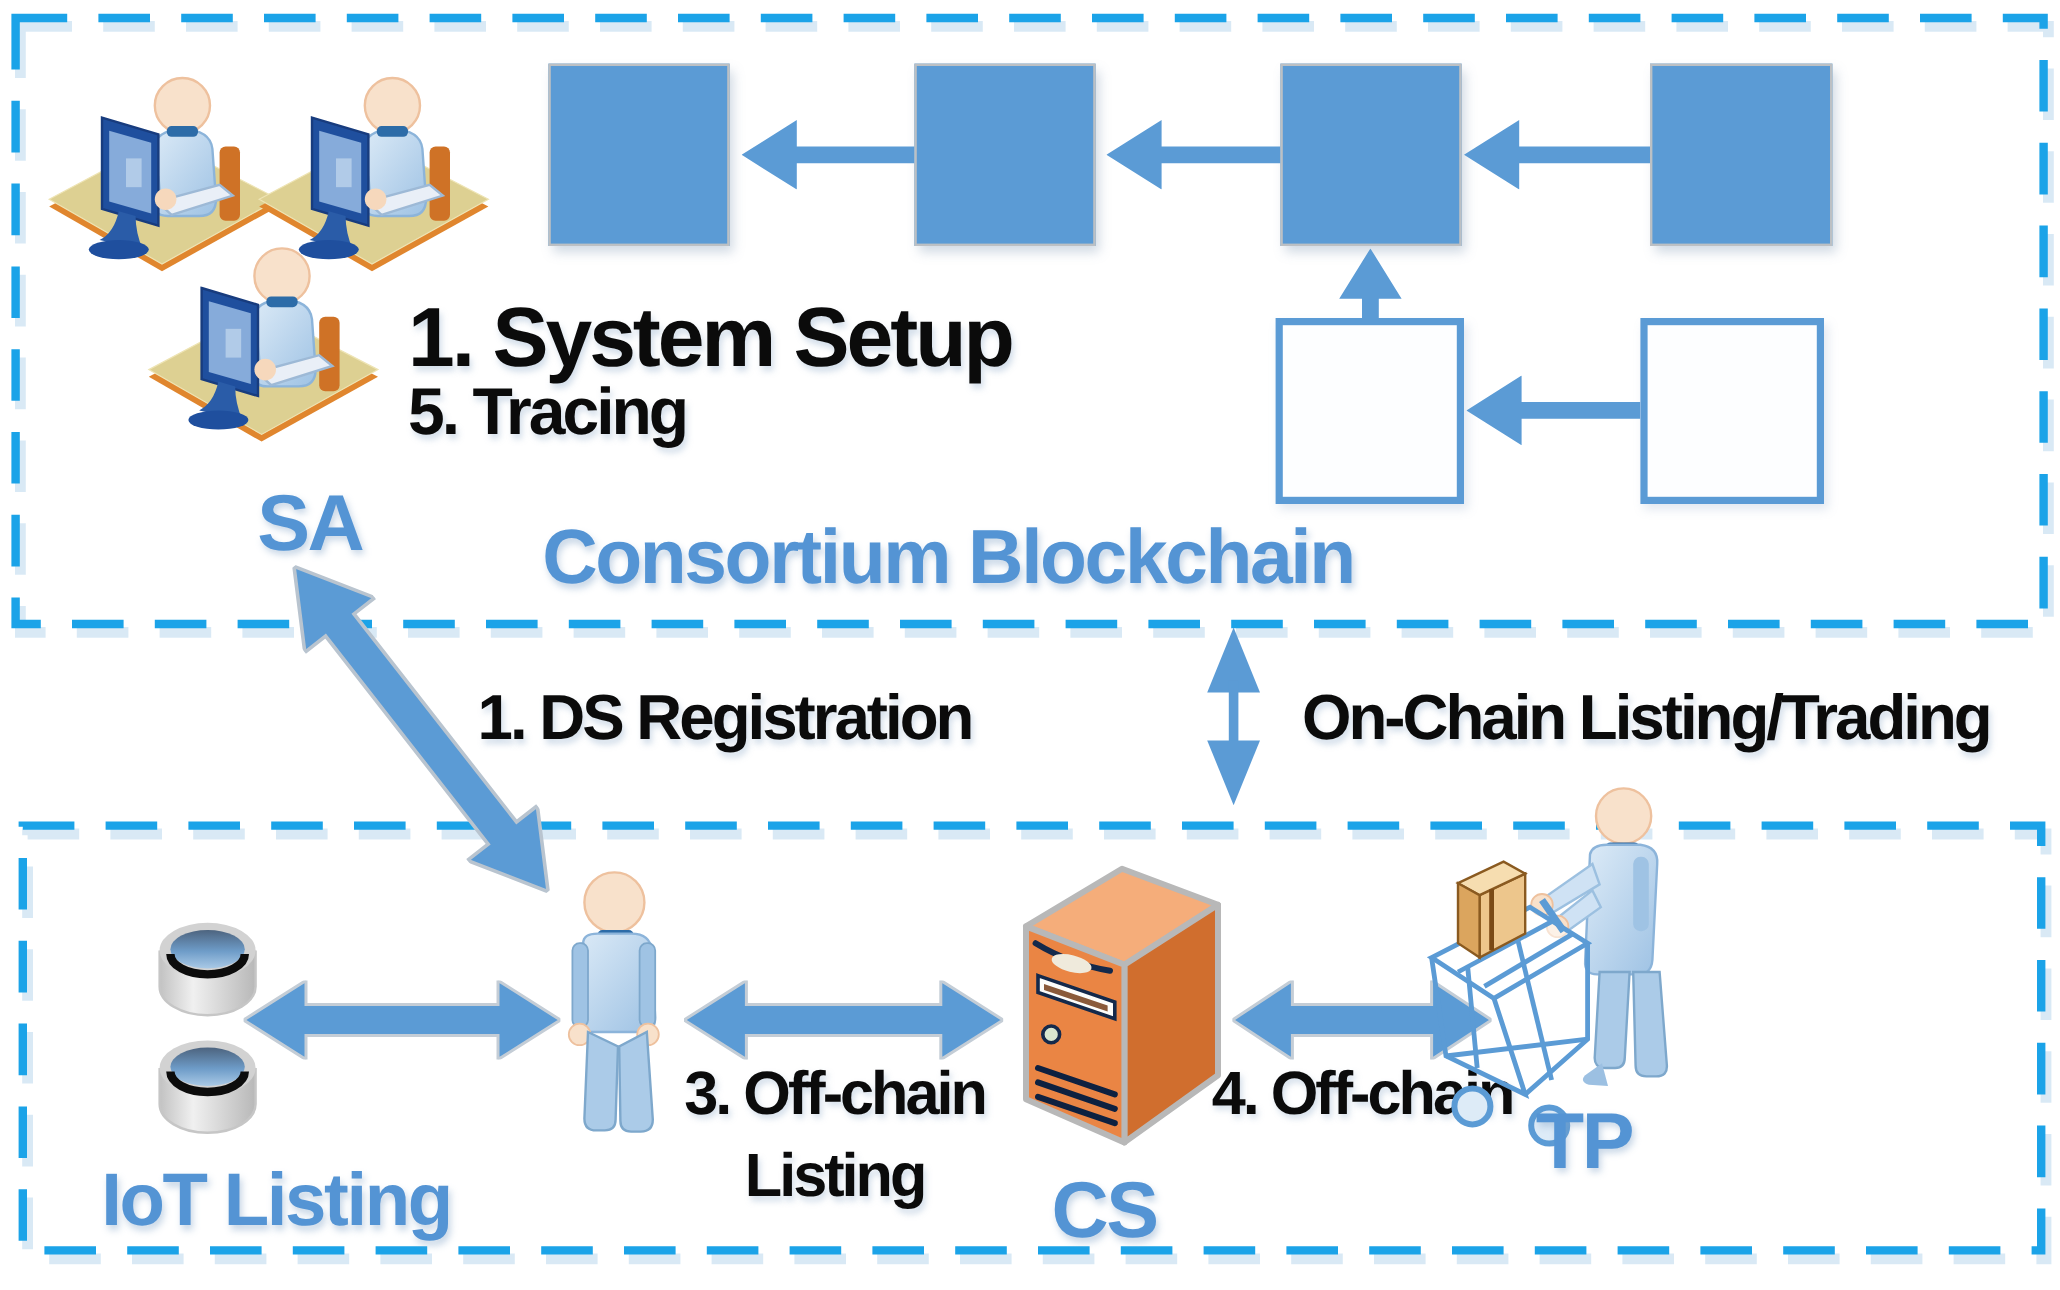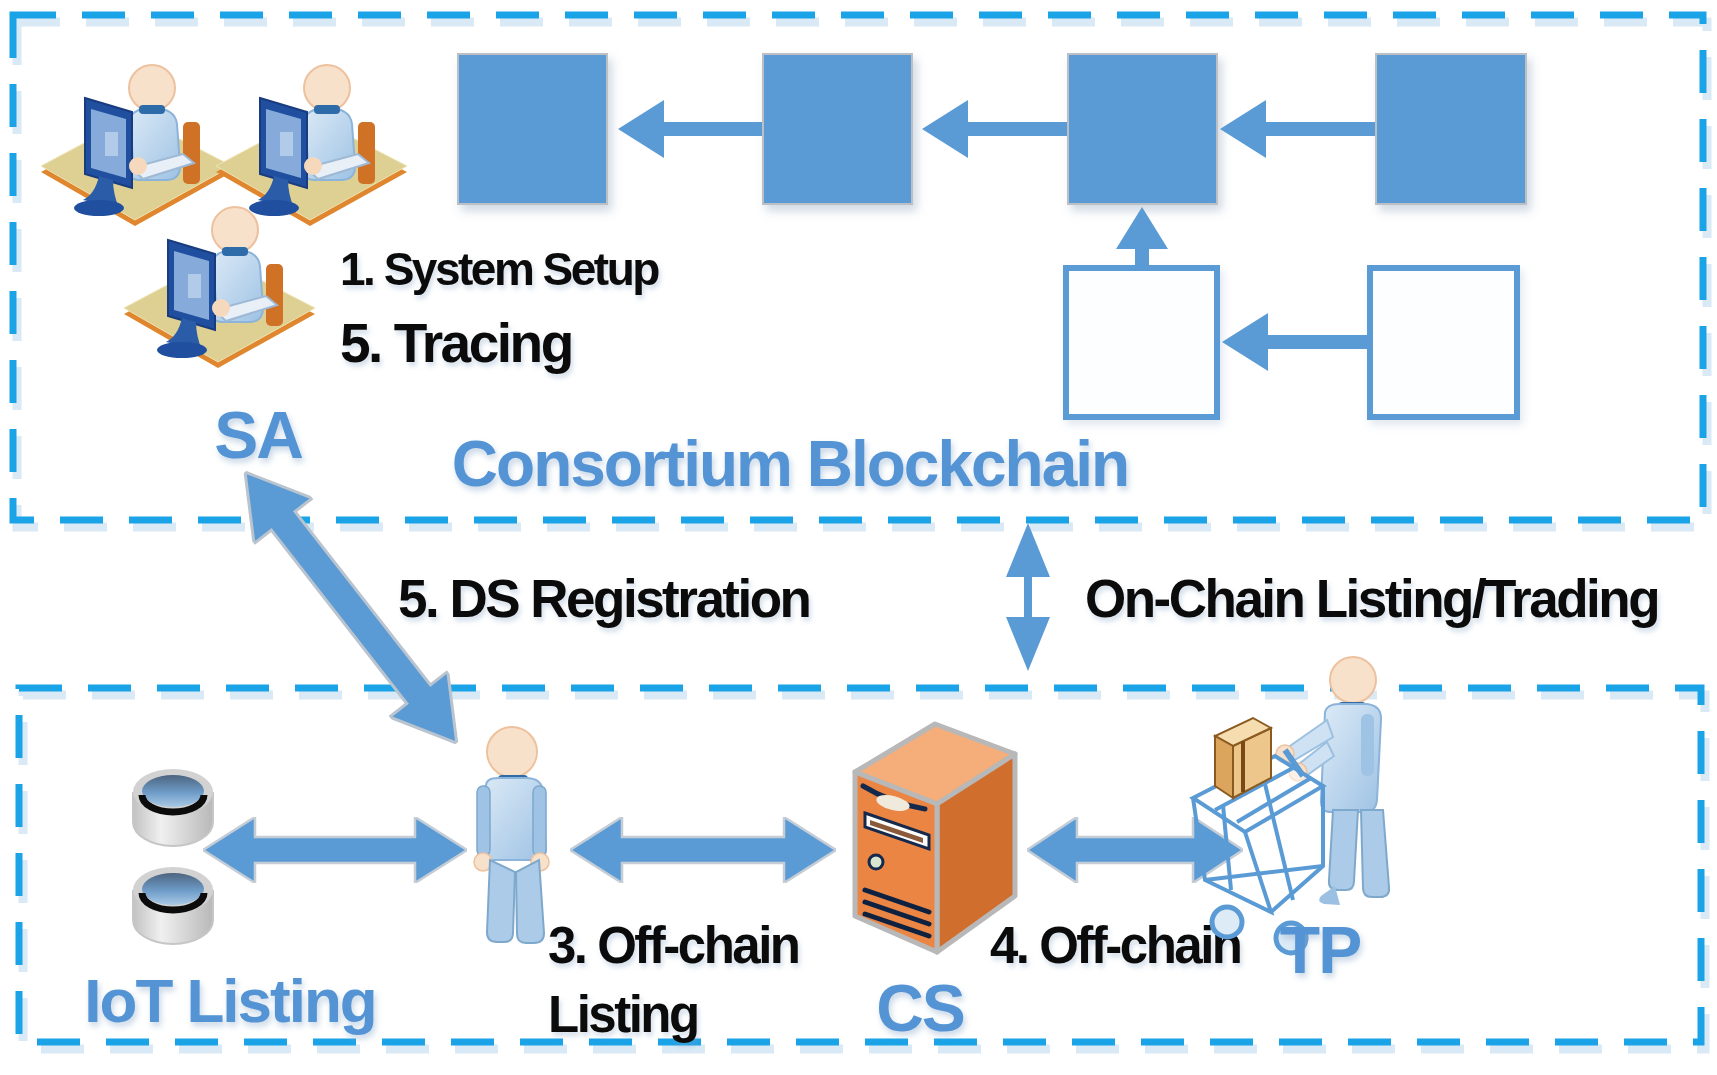--- a/index.html
+++ b/index.html
@@ -135,7 +135,7 @@
       <use href="#sym-operator"></use>
     </svg>
 
-  <div class="lbl-black" style="left:340px;top:246px;font-size:46px;">1. System Setup</div>
+  <div class="lbl-black" style="left:340px;top:246px;font-size:70px;">1. System Setup</div>
   <div class="lbl-black" style="left:340px;top:316px;font-size:55px;">5. Tracing</div>
 
   <div class="lbl-blue" style="left:182px;top:402px;width:120px;font-size:66px;text-align:right;">SA</div>

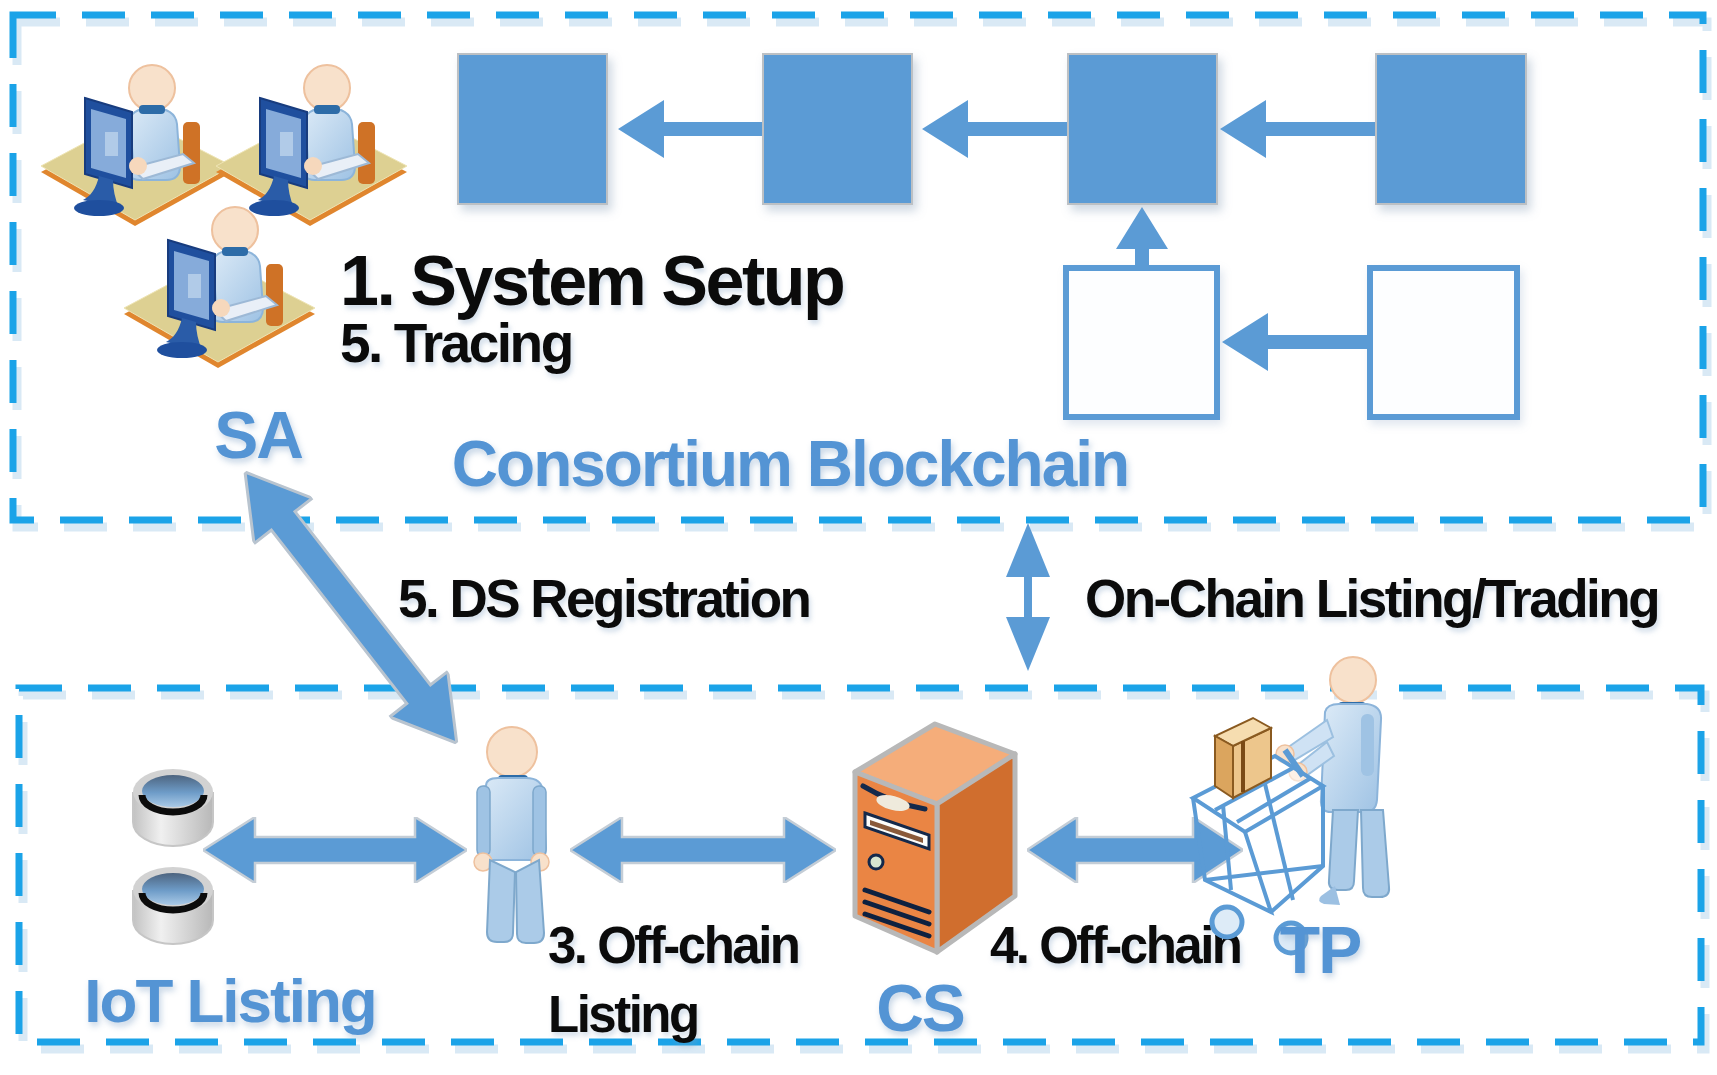--- a/index.html
+++ b/index.html
@@ -145,7 +145,7 @@
   <svg class="abs" style="left:245px;top:435px;transform:rotate(52deg);transform-origin:0px 37px;" width="344" height="74">
     <polygon points="0,37 62,0 62,22 282,22 282,0 344,37 282,74 282,52 62,52 62,74" fill="#5b9bd5" stroke="#b9c4cf" stroke-width="3"></polygon>
   </svg>
-  <div class="lbl-black" style="left:398px;top:572px;font-size:53px;">5. DS Registration</div>
+  <div class="lbl-black" style="left:398px;top:572px;font-size:53px;">1. DS Registration</div>
 
   <svg class="abs" style="left:1005px;top:523px" width="46" height="148">
     <polygon points="23,0 45,54 1,54" fill="#5b9bd5"></polygon>

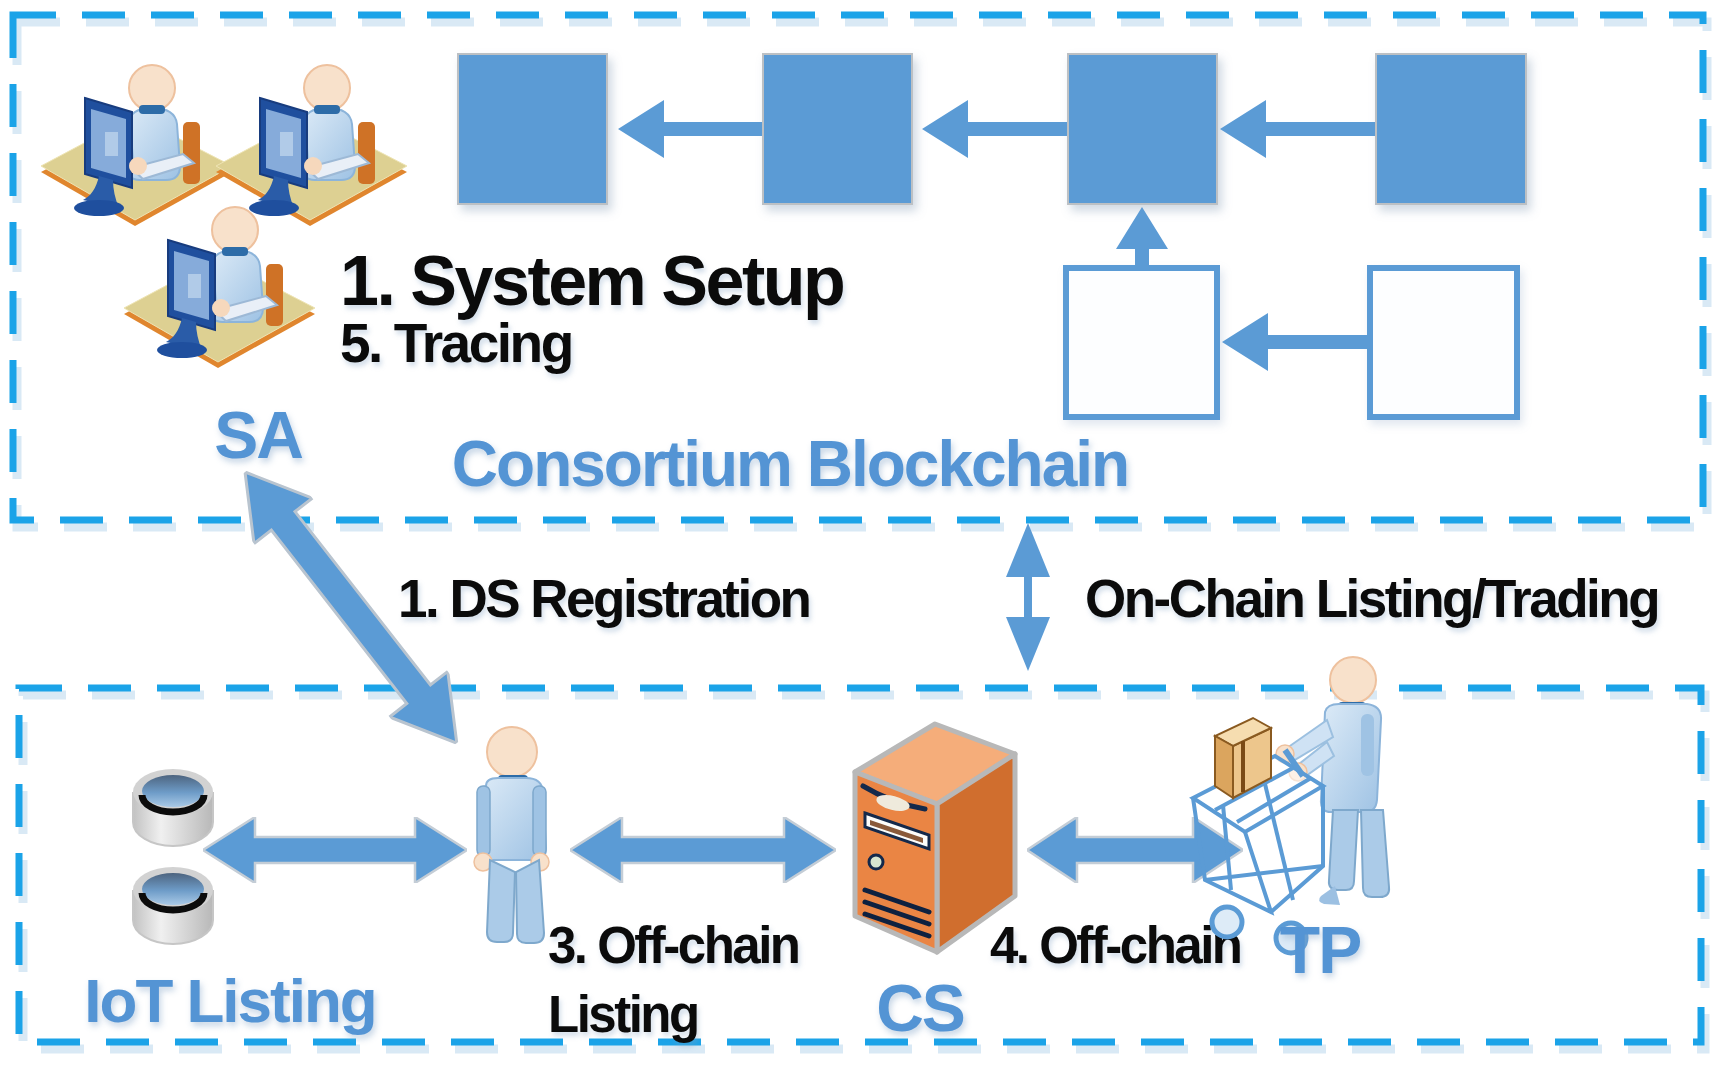--- a/index.html
+++ b/index.html
@@ -43,7 +43,7 @@
     text-shadow:2px 4px 5px rgba(130,160,195,0.35);
     white-space:nowrap;
   }
-  .two-line{margin-top:35px;}
+  .two-line{text-align:center;}
   .two-line .l2{margin-top:18px;}
 </style>
 </head>

